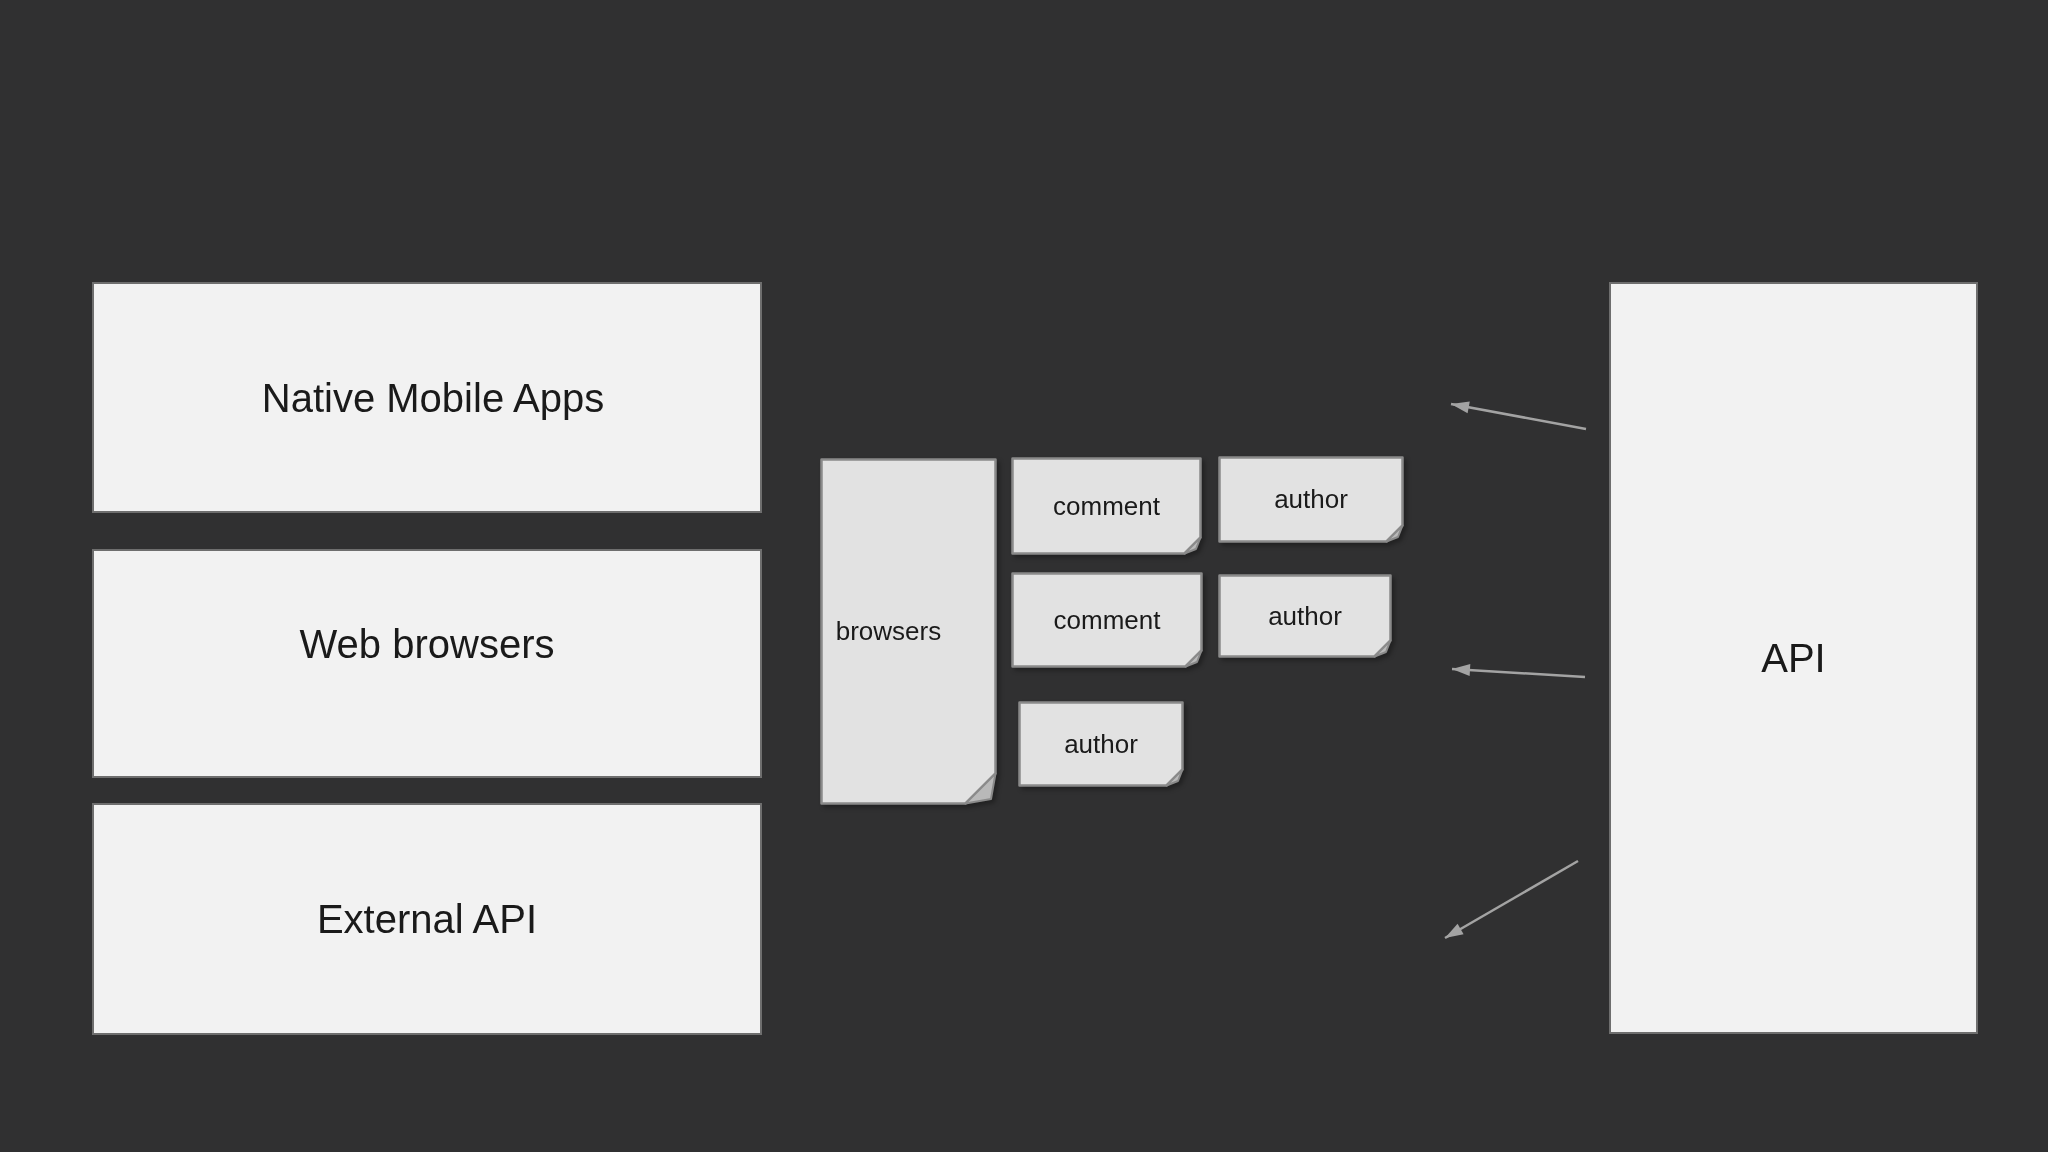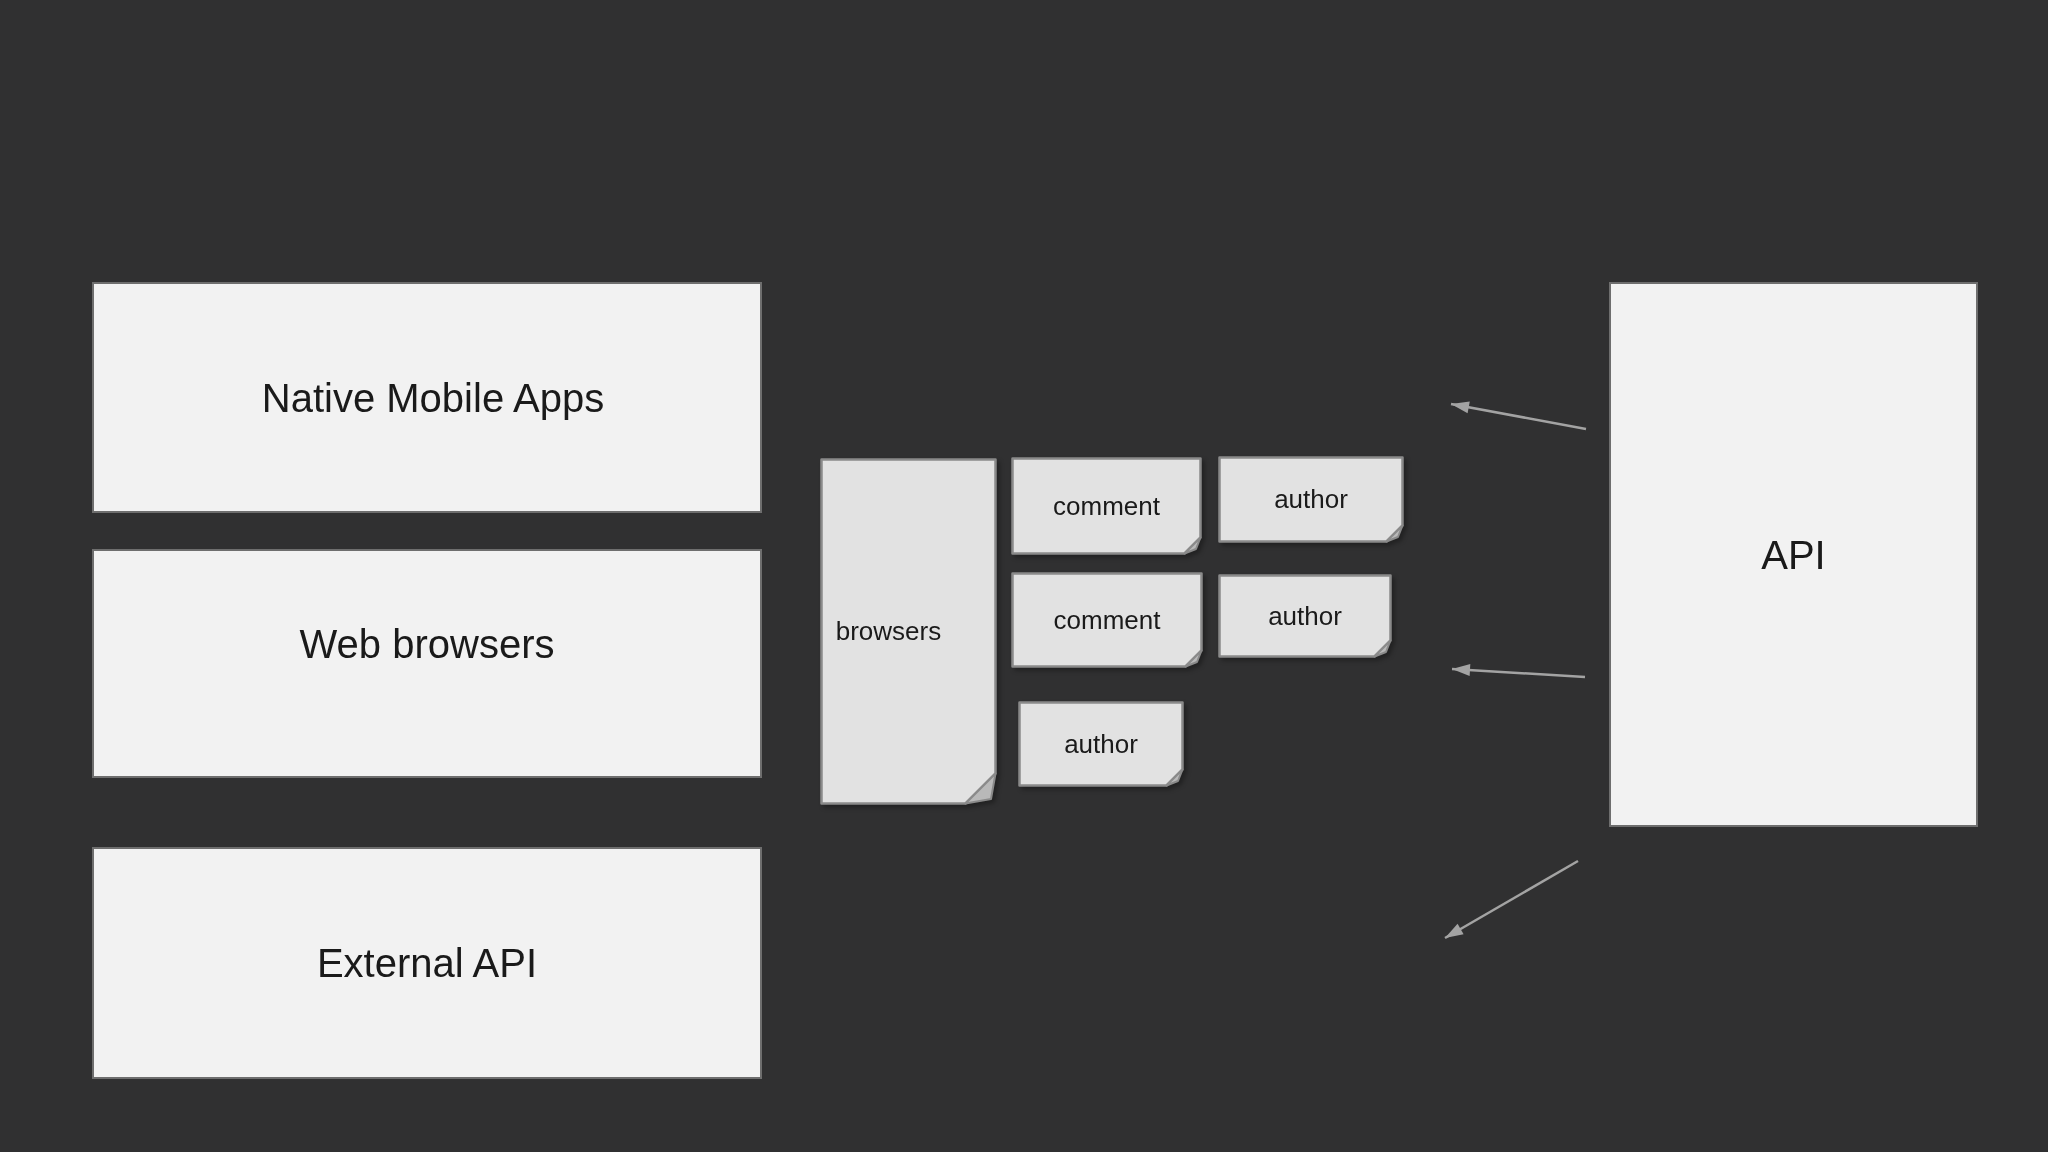--- a/index.html
+++ b/index.html
@@ -60,7 +60,7 @@
     <span class="label">External API</span>
   </div>
 
-  <div class="bigbox" style="left:1609px;top:282px;width:369px;height:545px;text-align:right;">
+  <div class="bigbox" style="left:1609px;top:282px;width:369px;height:752px;text-align:right;">
     <span class="label">API</span>
   </div>
 

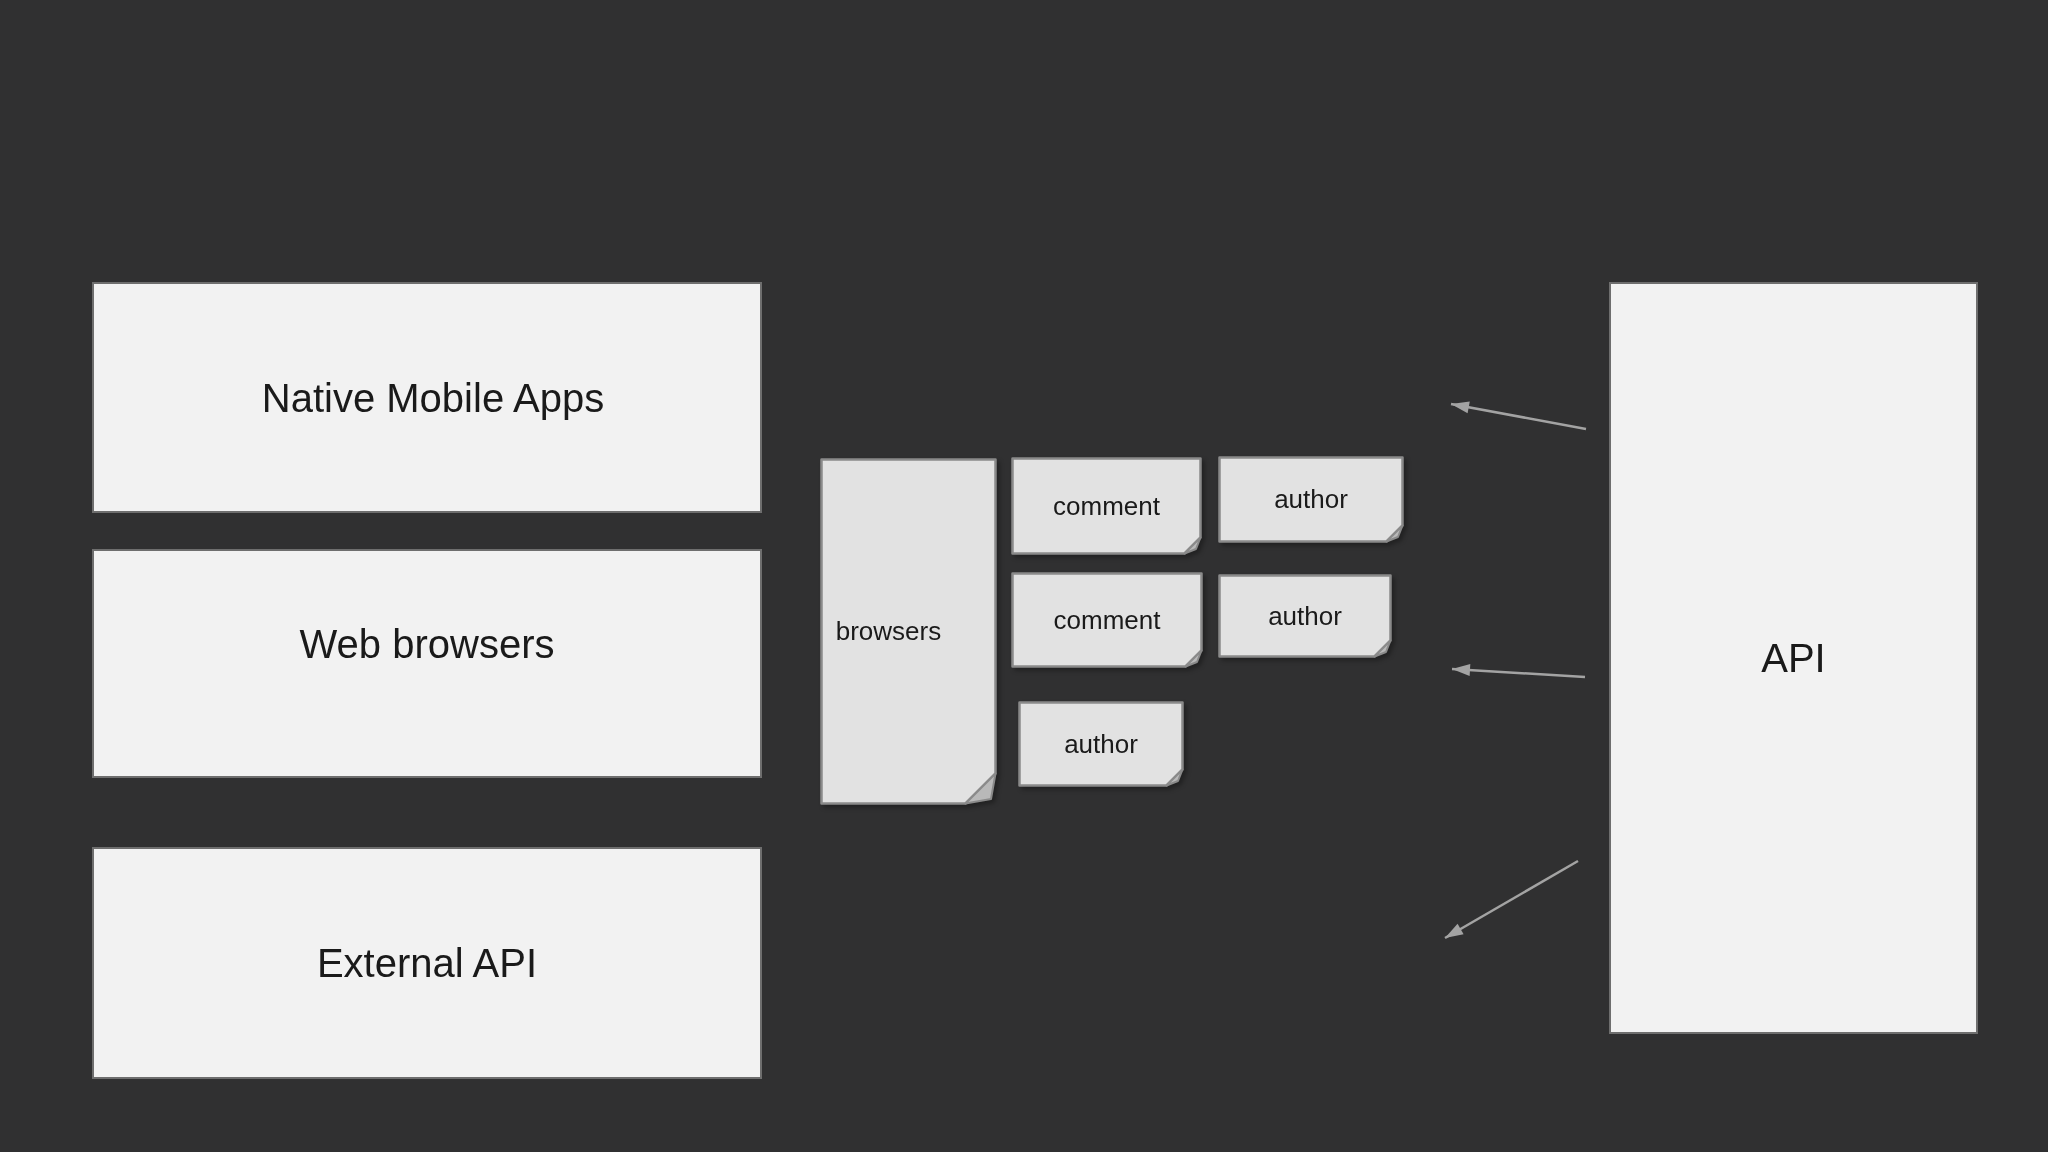--- a/index.html
+++ b/index.html
@@ -56,7 +56,7 @@
     <span class="label nudge-up">Web browsers</span>
   </div>
 
-  <div class="bigbox" style="left:92px;top:803px;width:670px;height:232px;margin-top:44px;">
+  <div class="bigbox" style="left:92px;top:803px;width:670px;height:232px;">
     <span class="label">External API</span>
   </div>
 

